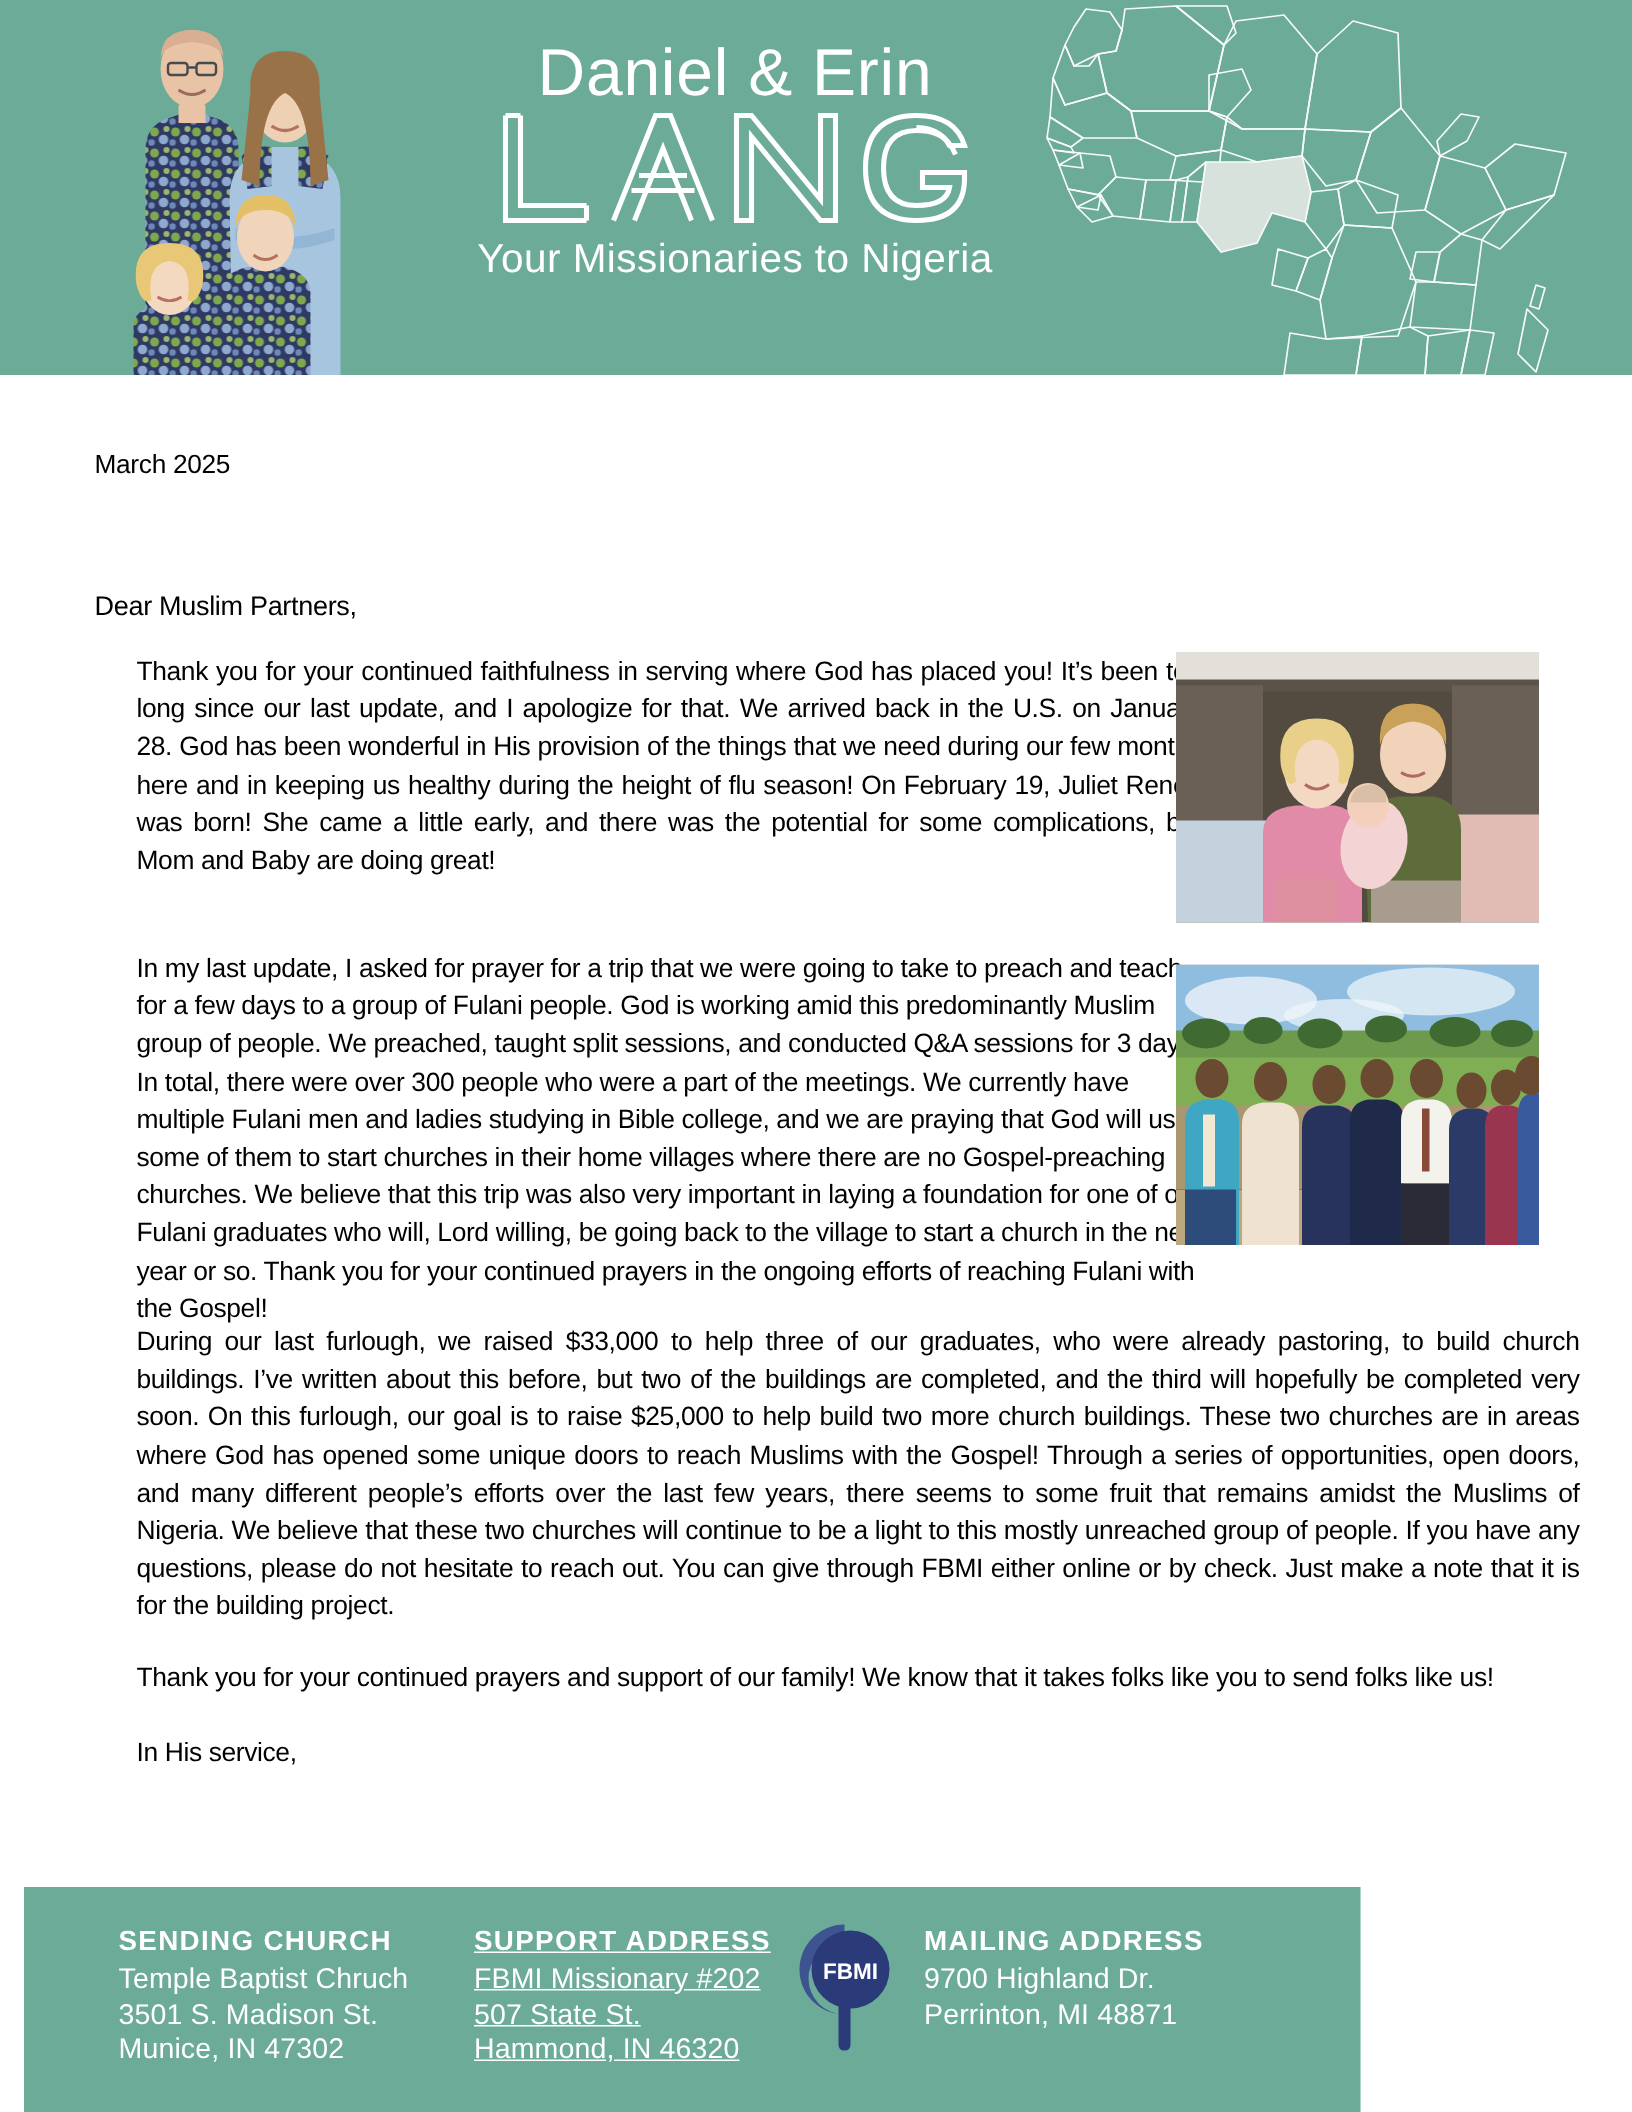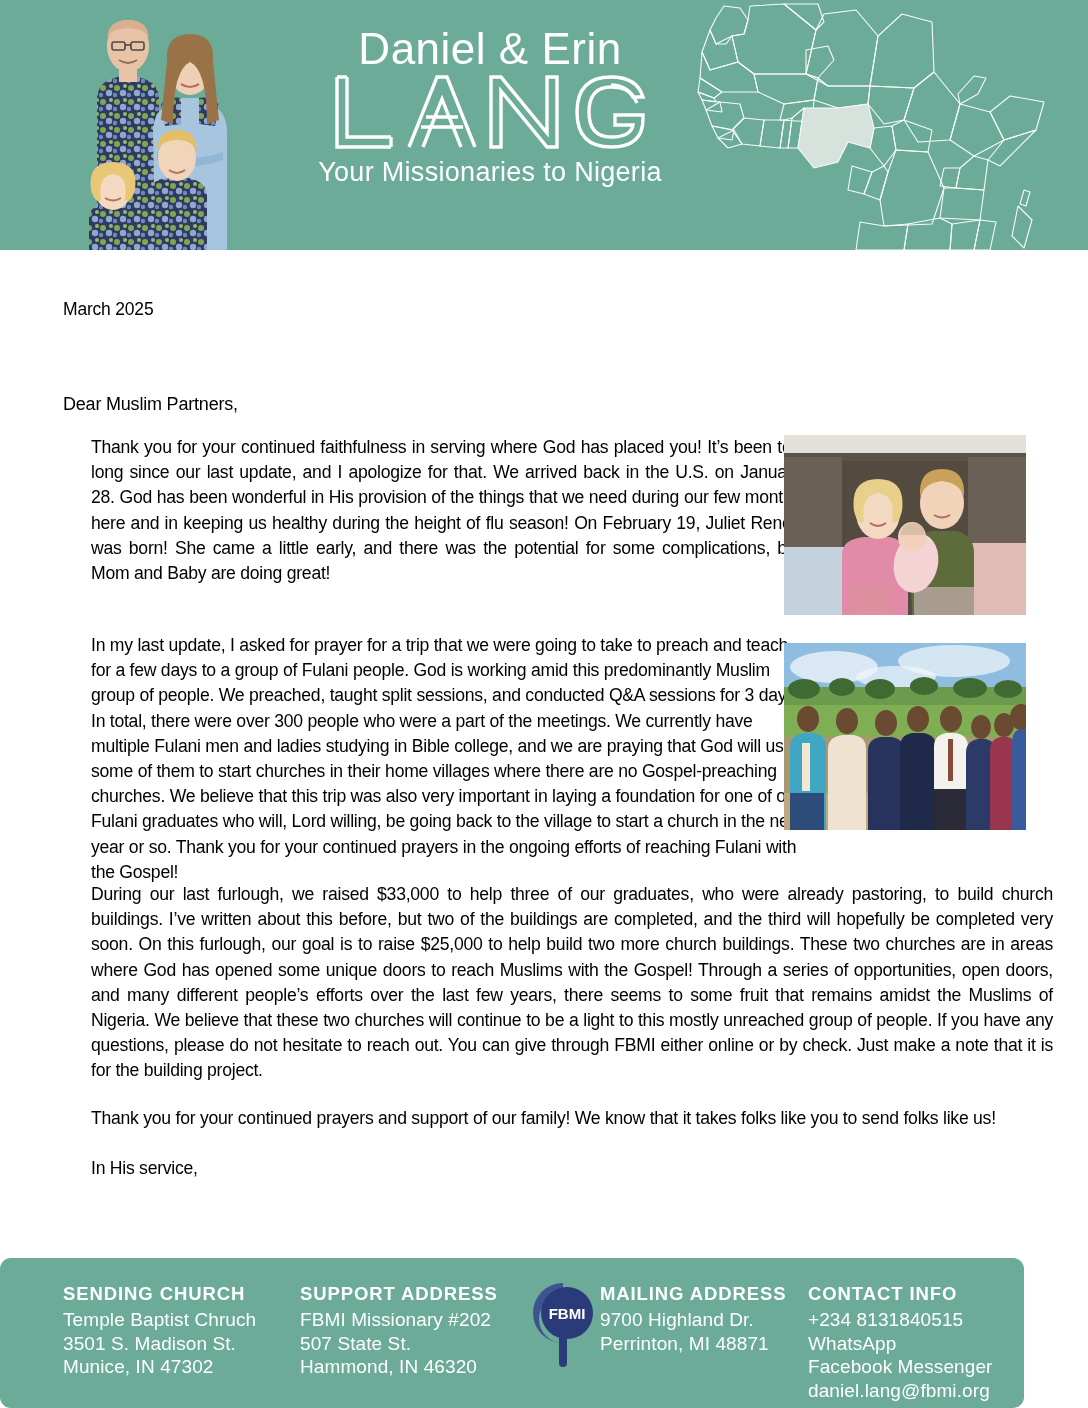--- a/index.html
+++ b/index.html
@@ -129,12 +129,11 @@
   
   .footer-band {
     position: absolute;
-    left: 0; top: 1258px;
-    width: 1024px;
+    left: 16px; top: 1258px;
+    width: 891px;
     height: 150px;
     background: #6BAB98;
     color: #ffffff;
-    border-radius: 11px;
   }
   .footer-col {
     position: absolute;

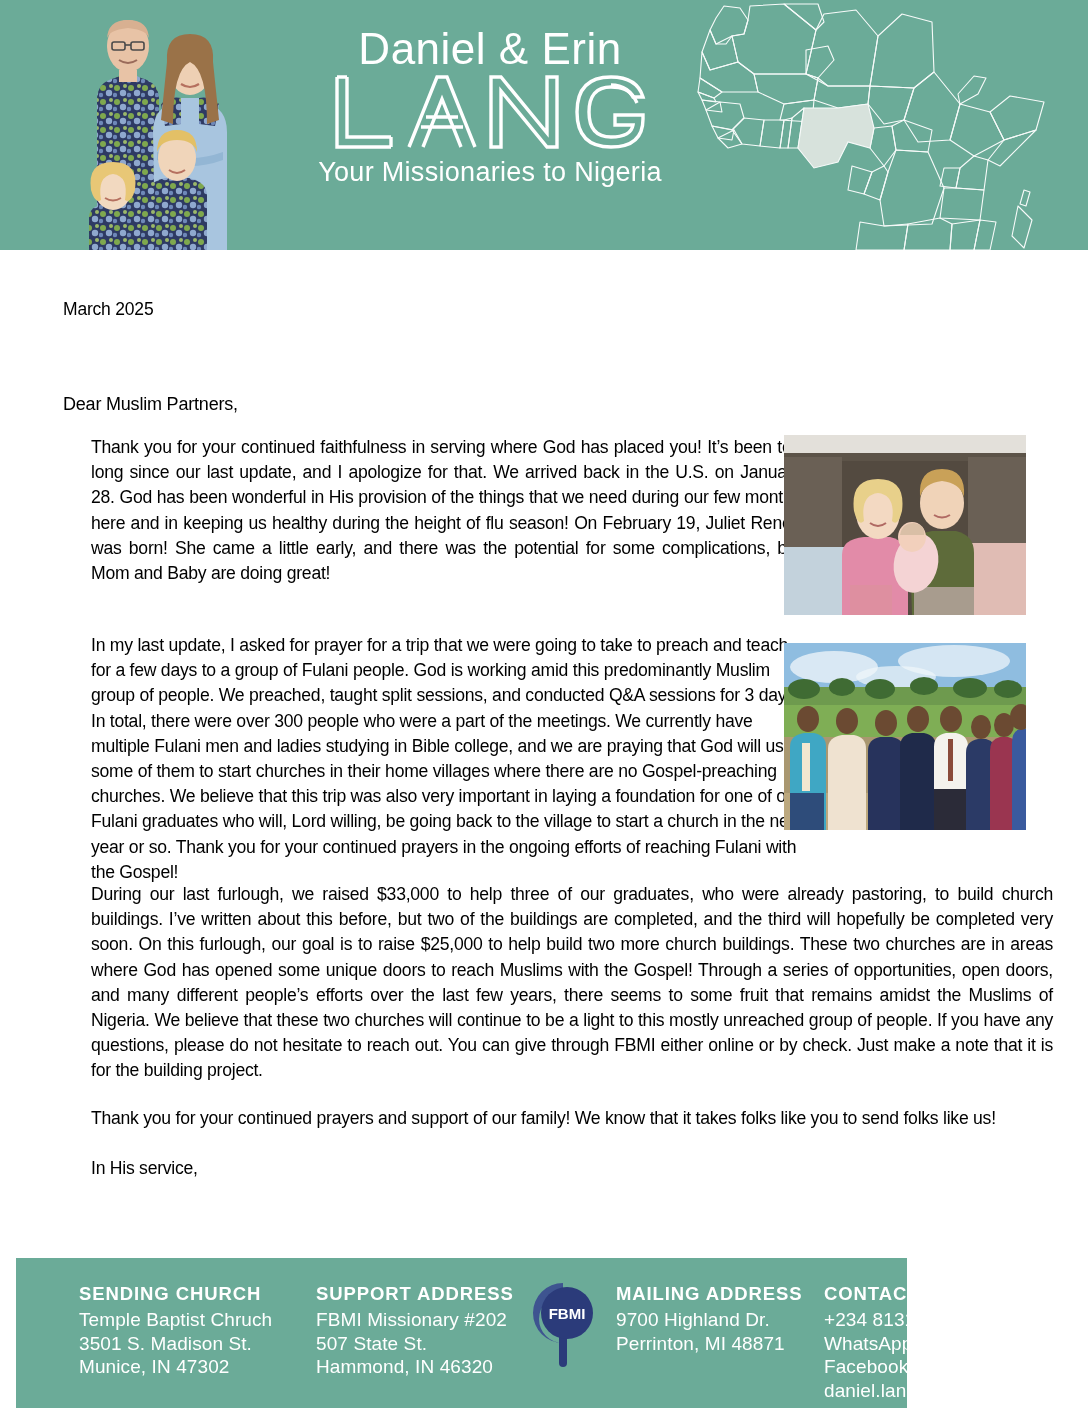--- a/index.html
+++ b/index.html
@@ -154,7 +154,7 @@
     white-space: nowrap;
   }
   #footer-col-sending { left: 63px; }
-  #footer-col-support { left: 300px; }
+  #footer-col-support { left: 300px; text-decoration: underline; }
   #footer-col-mailing { left: 600px; }
   #footer-col-contact { left: 808px; }
 

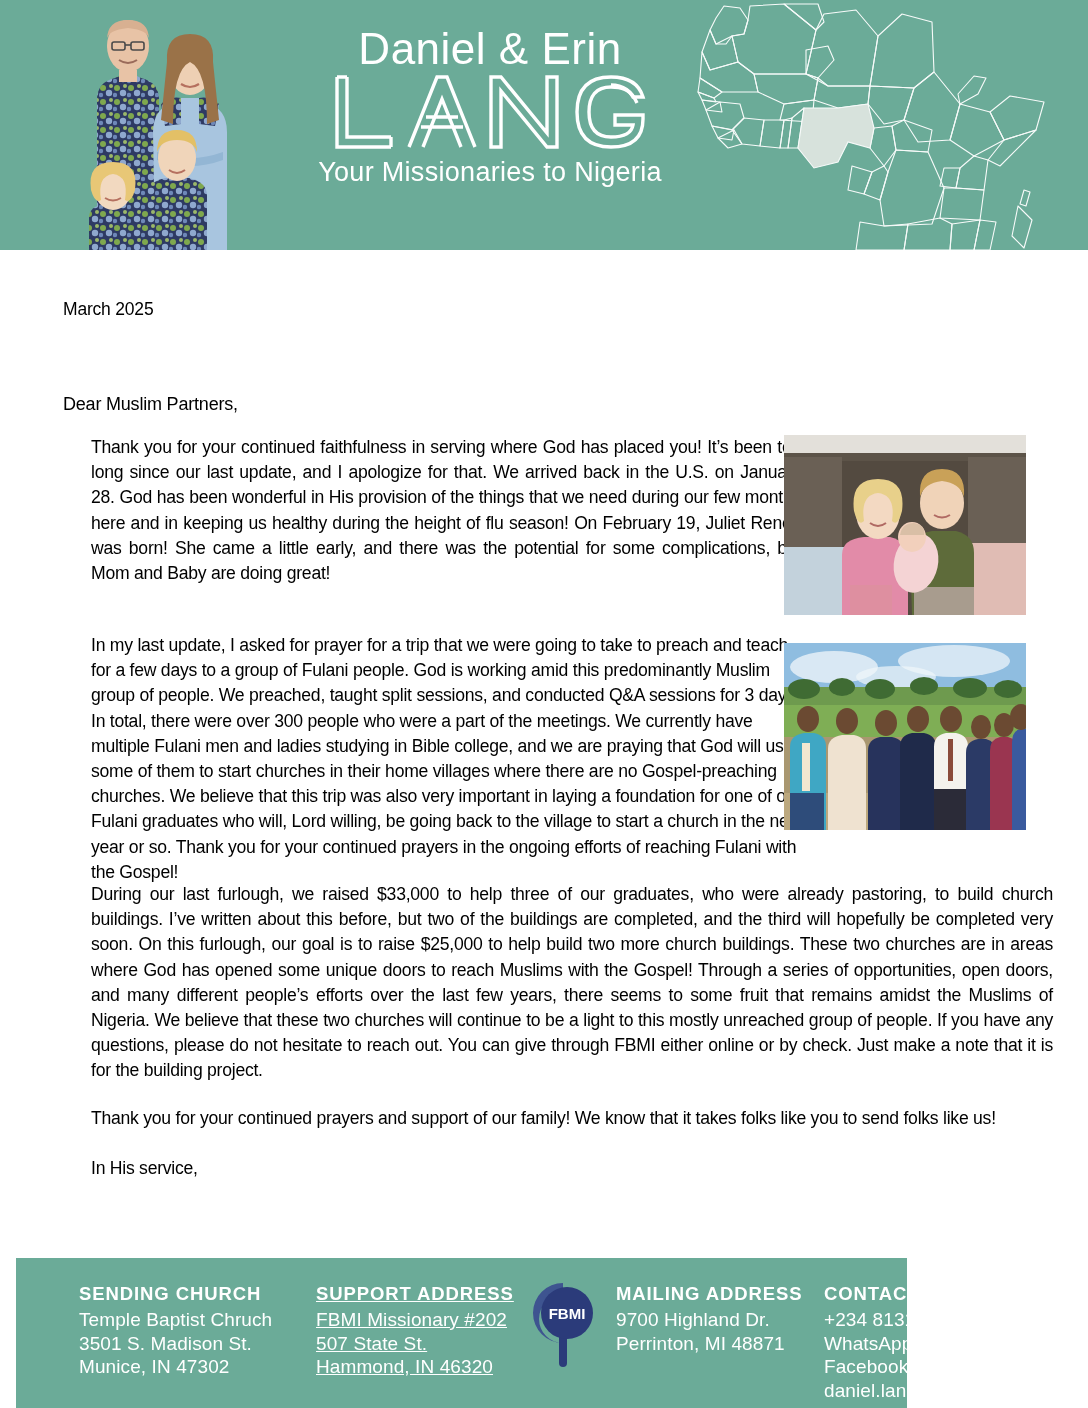--- a/index.html
+++ b/index.html
@@ -443,13 +443,6 @@
     <div class="footer-line">Perrinton, MI 48871</div>
   </div>
 
-  <div class="footer-col" id="footer-col-contact">
-    <div class="footer-head">CONTACT INFO</div>
-    <div class="footer-line">+234 8131840515</div>
-    <div class="footer-line">WhatsApp</div>
-    <div class="footer-line">Facebook Messenger</div>
-    <div class="footer-line">daniel.lang@fbmi.org</div>
-  </div>
 </div>
 
 <div class="fbmi-logo">

